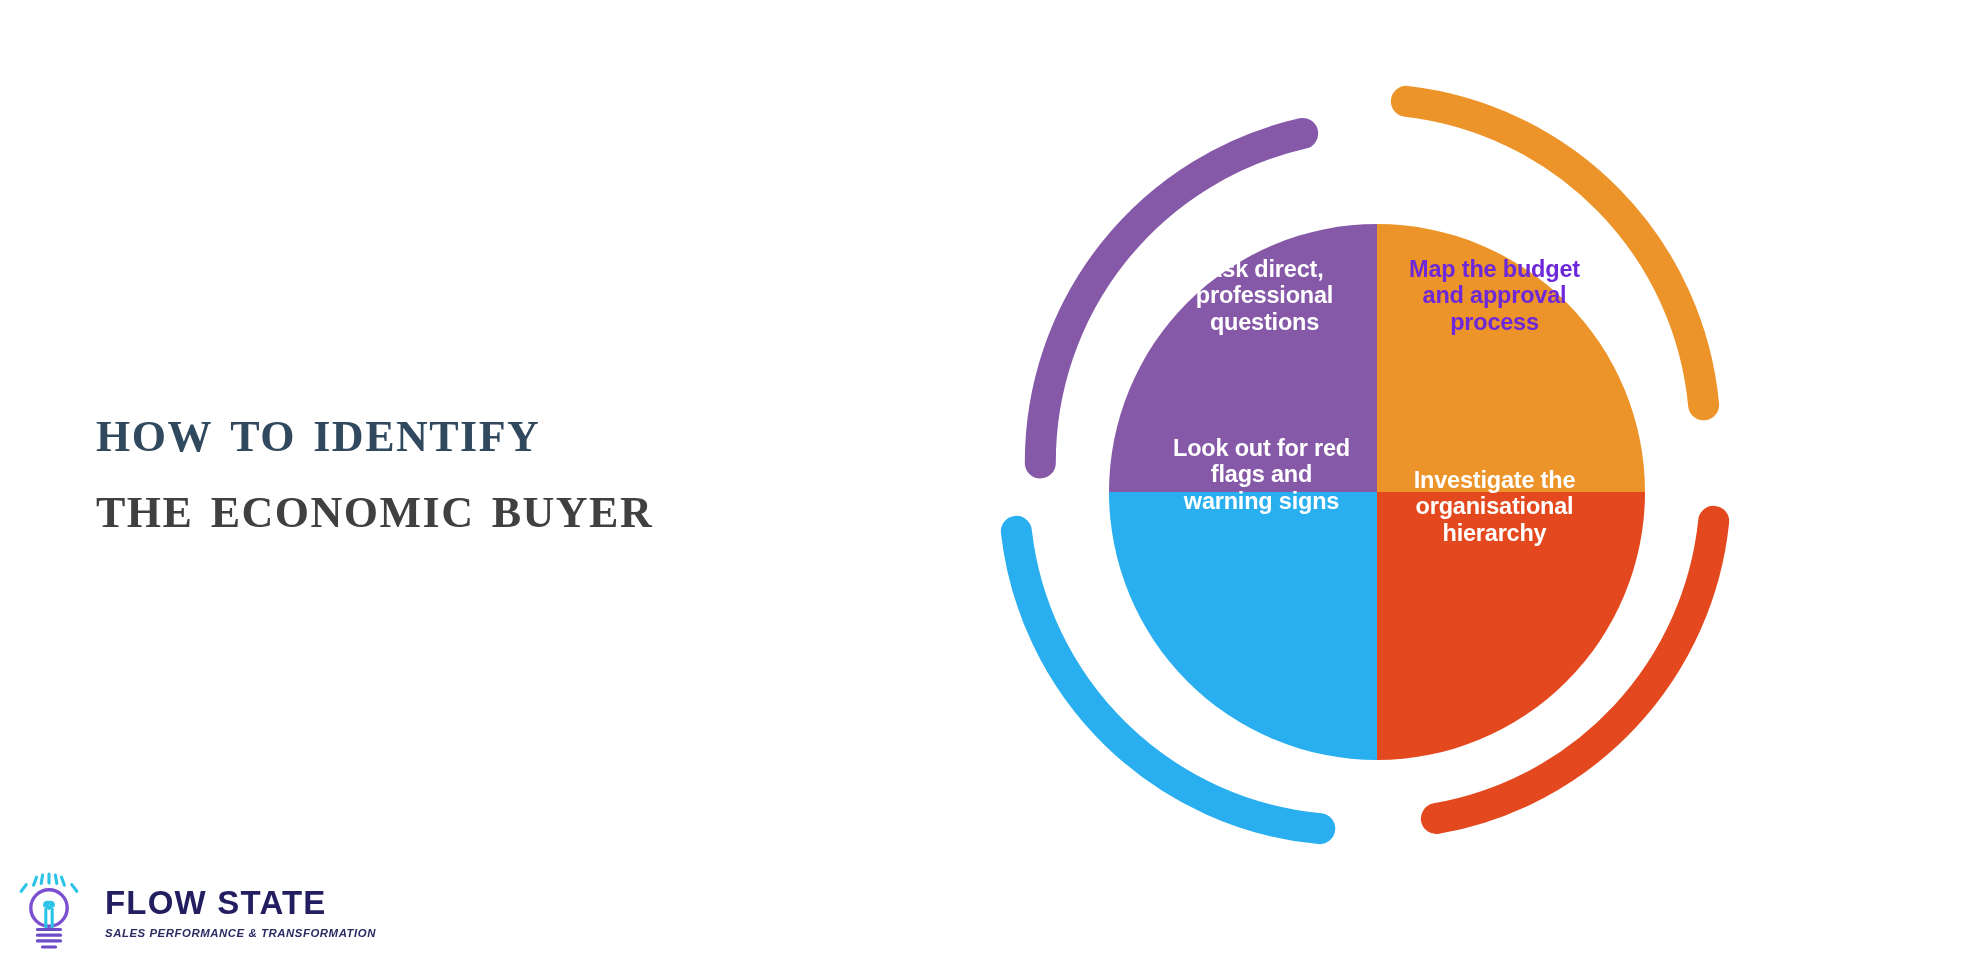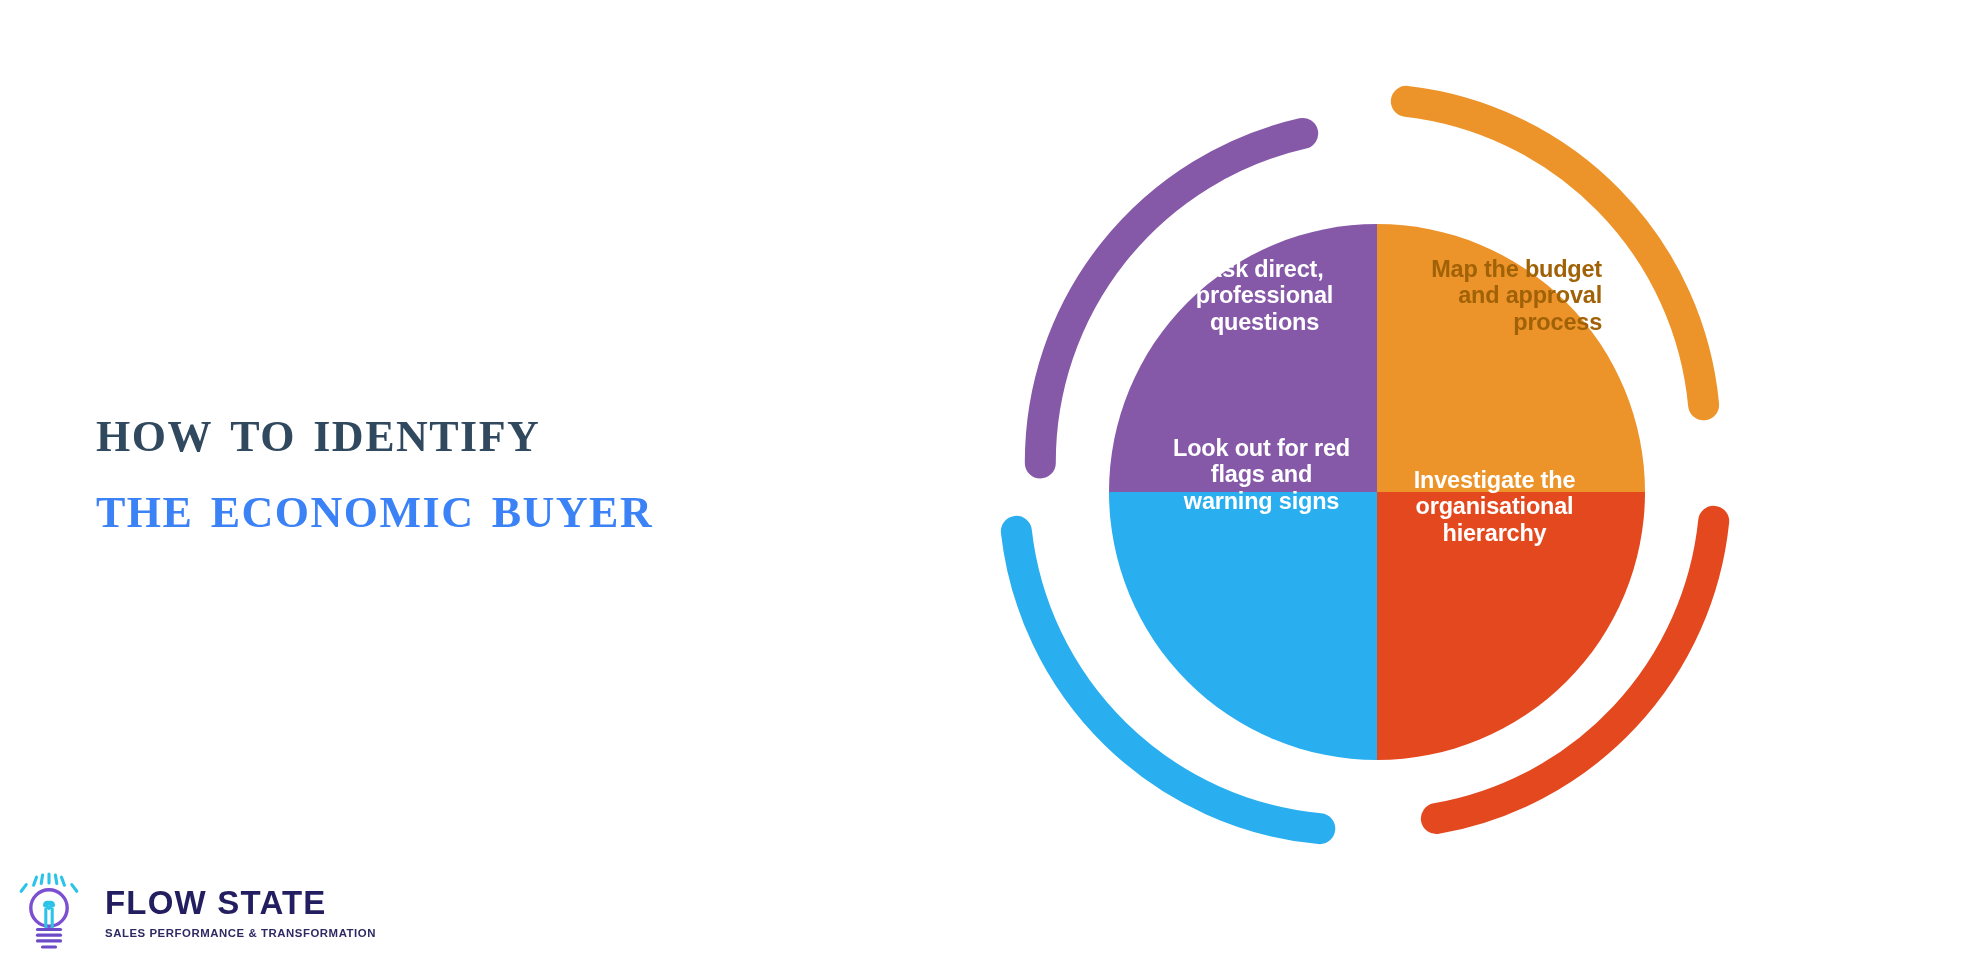--- a/index.html
+++ b/index.html
@@ -132,7 +132,7 @@
     <div class="quad-label q-tl" style="color: rgb(255, 255, 255);">Ask direct,
 professional
 questions</div>
-    <div class="quad-label q-tr" style="color: #a16207; text-align: right;">Map the budget
+    <div class="quad-label q-tr" style="color: #6d28d9;">Map the budget
 and approval
 process</div>
     <div class="quad-label q-bl" style="color: rgb(255, 255, 255);">Look out for red

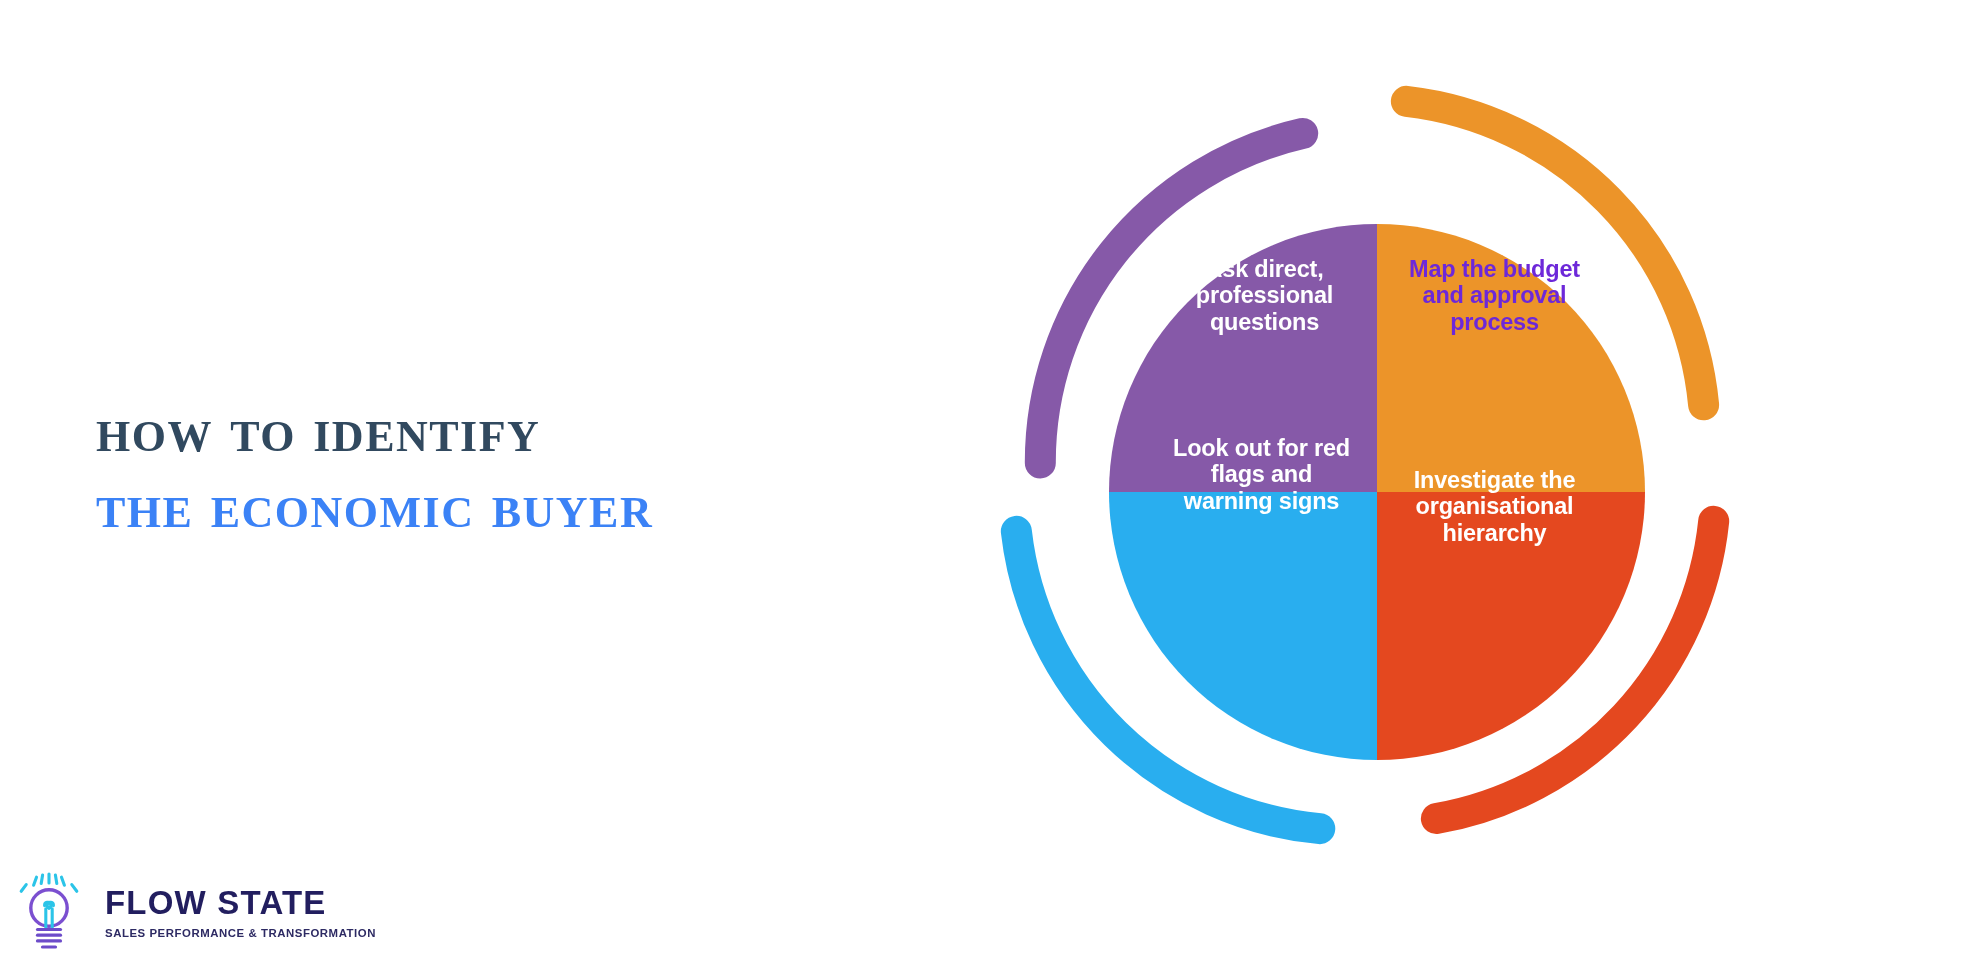--- a/index.html
+++ b/index.html
@@ -109,7 +109,7 @@
 
   <div class="headline">
     <div class="headline-line l1" style="color: rgb(49, 73, 95);">How to Identify</div>
-    <div class="headline-line l2" style="color: #3b82f6;">the Economic Buyer</div>
+    <div class="headline-line l2" style="color: #404040;">the Economic Buyer</div>
   </div>
 
   <div class="diagram">

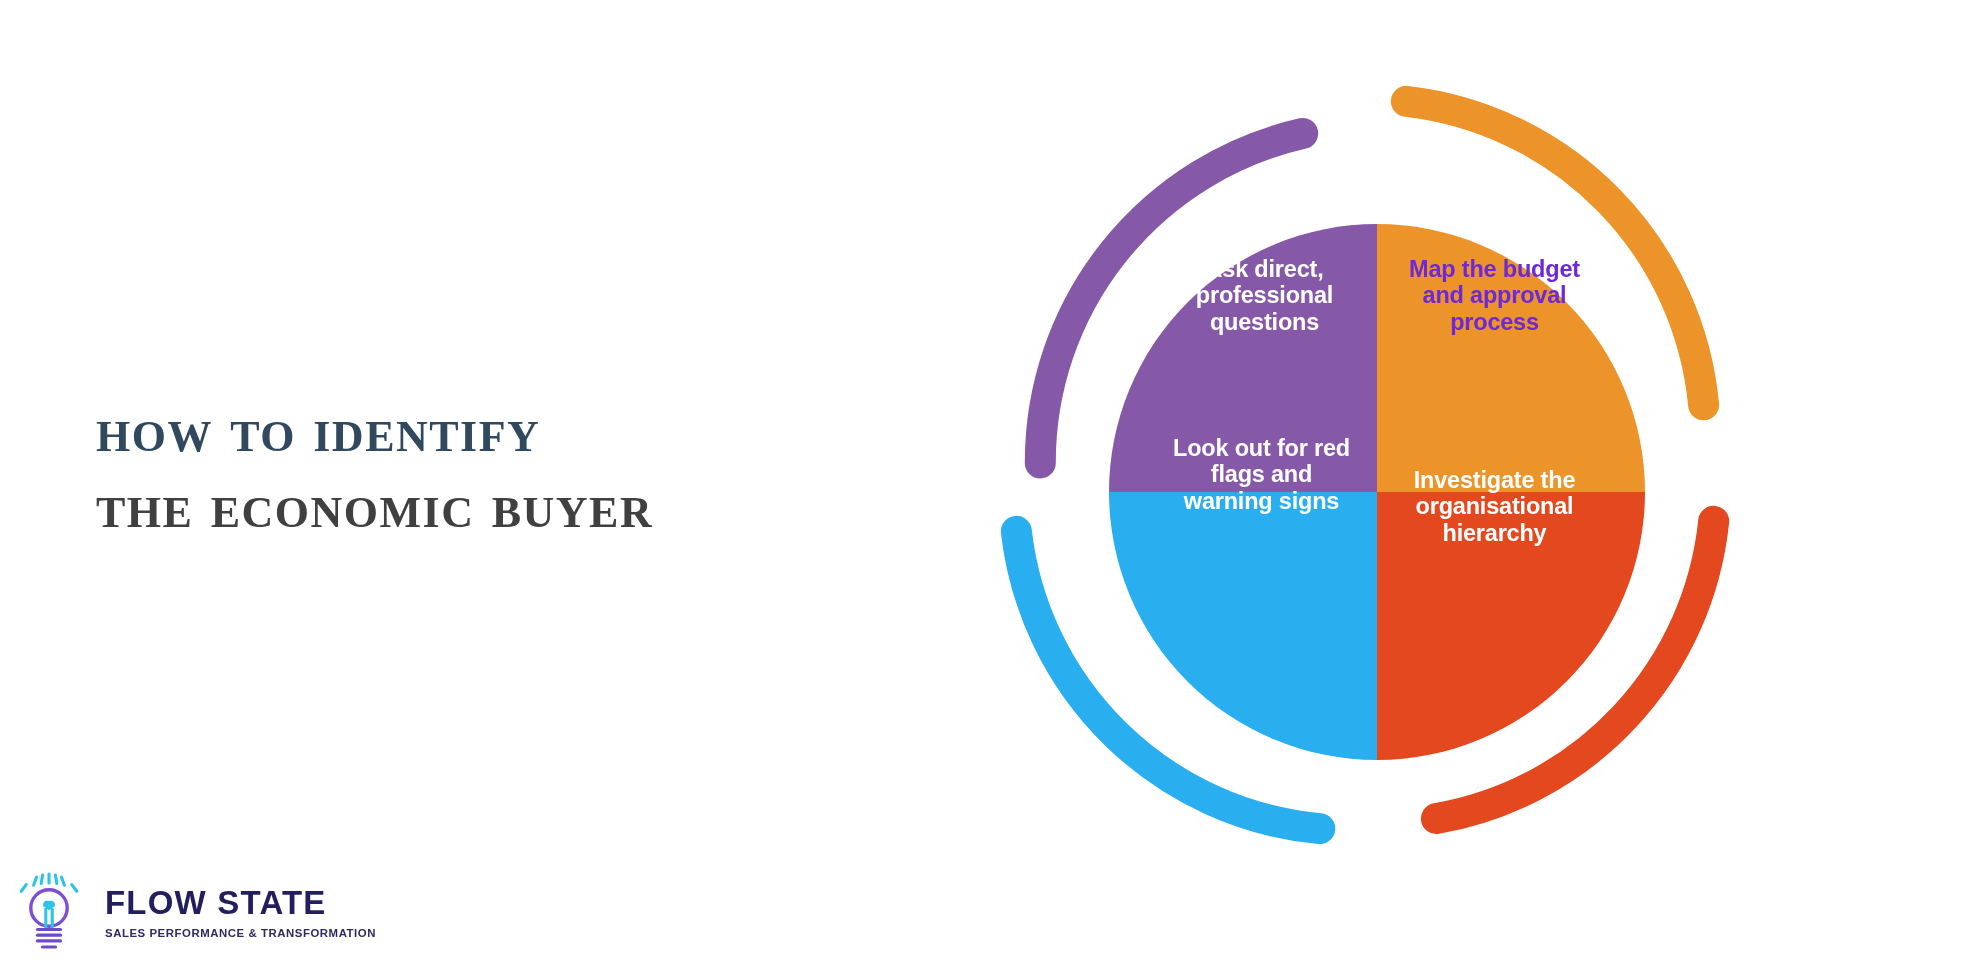--- a/index.html
+++ b/index.html
@@ -72,6 +72,7 @@
     color: #2d2a63;
     line-height: 1;
     margin-top: 9px;
+    font-style: italic;
   }
 
   

